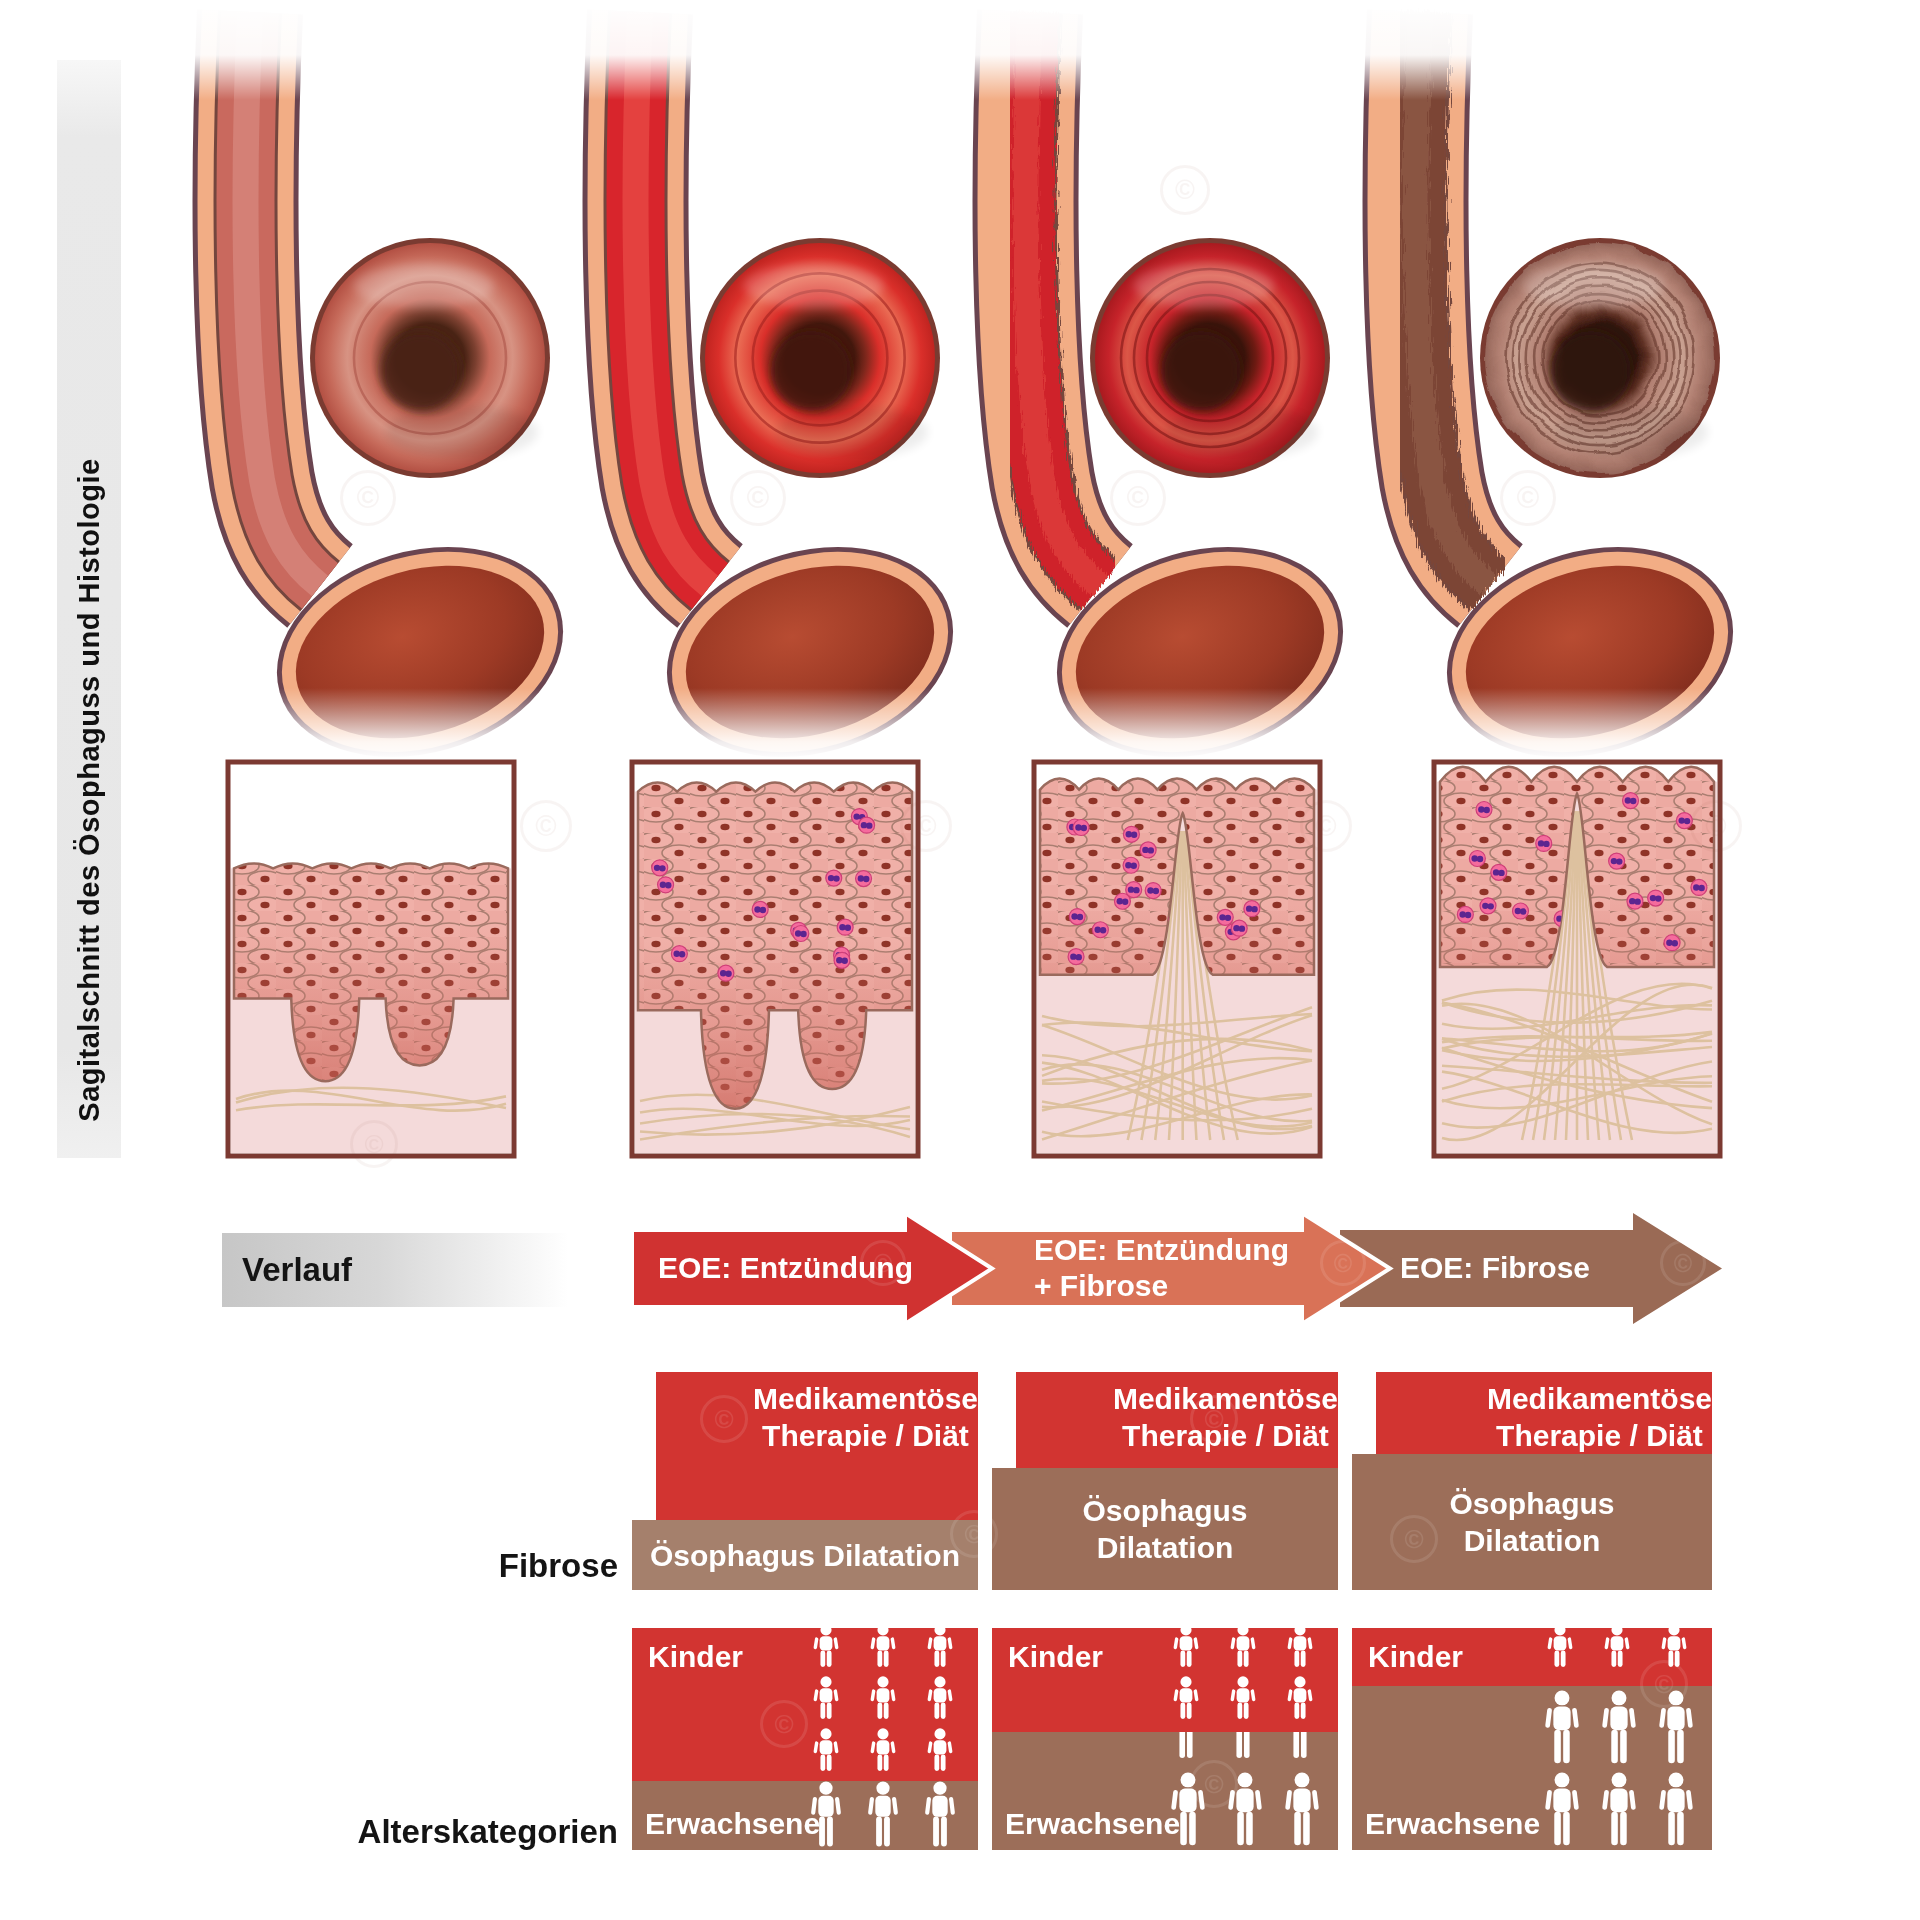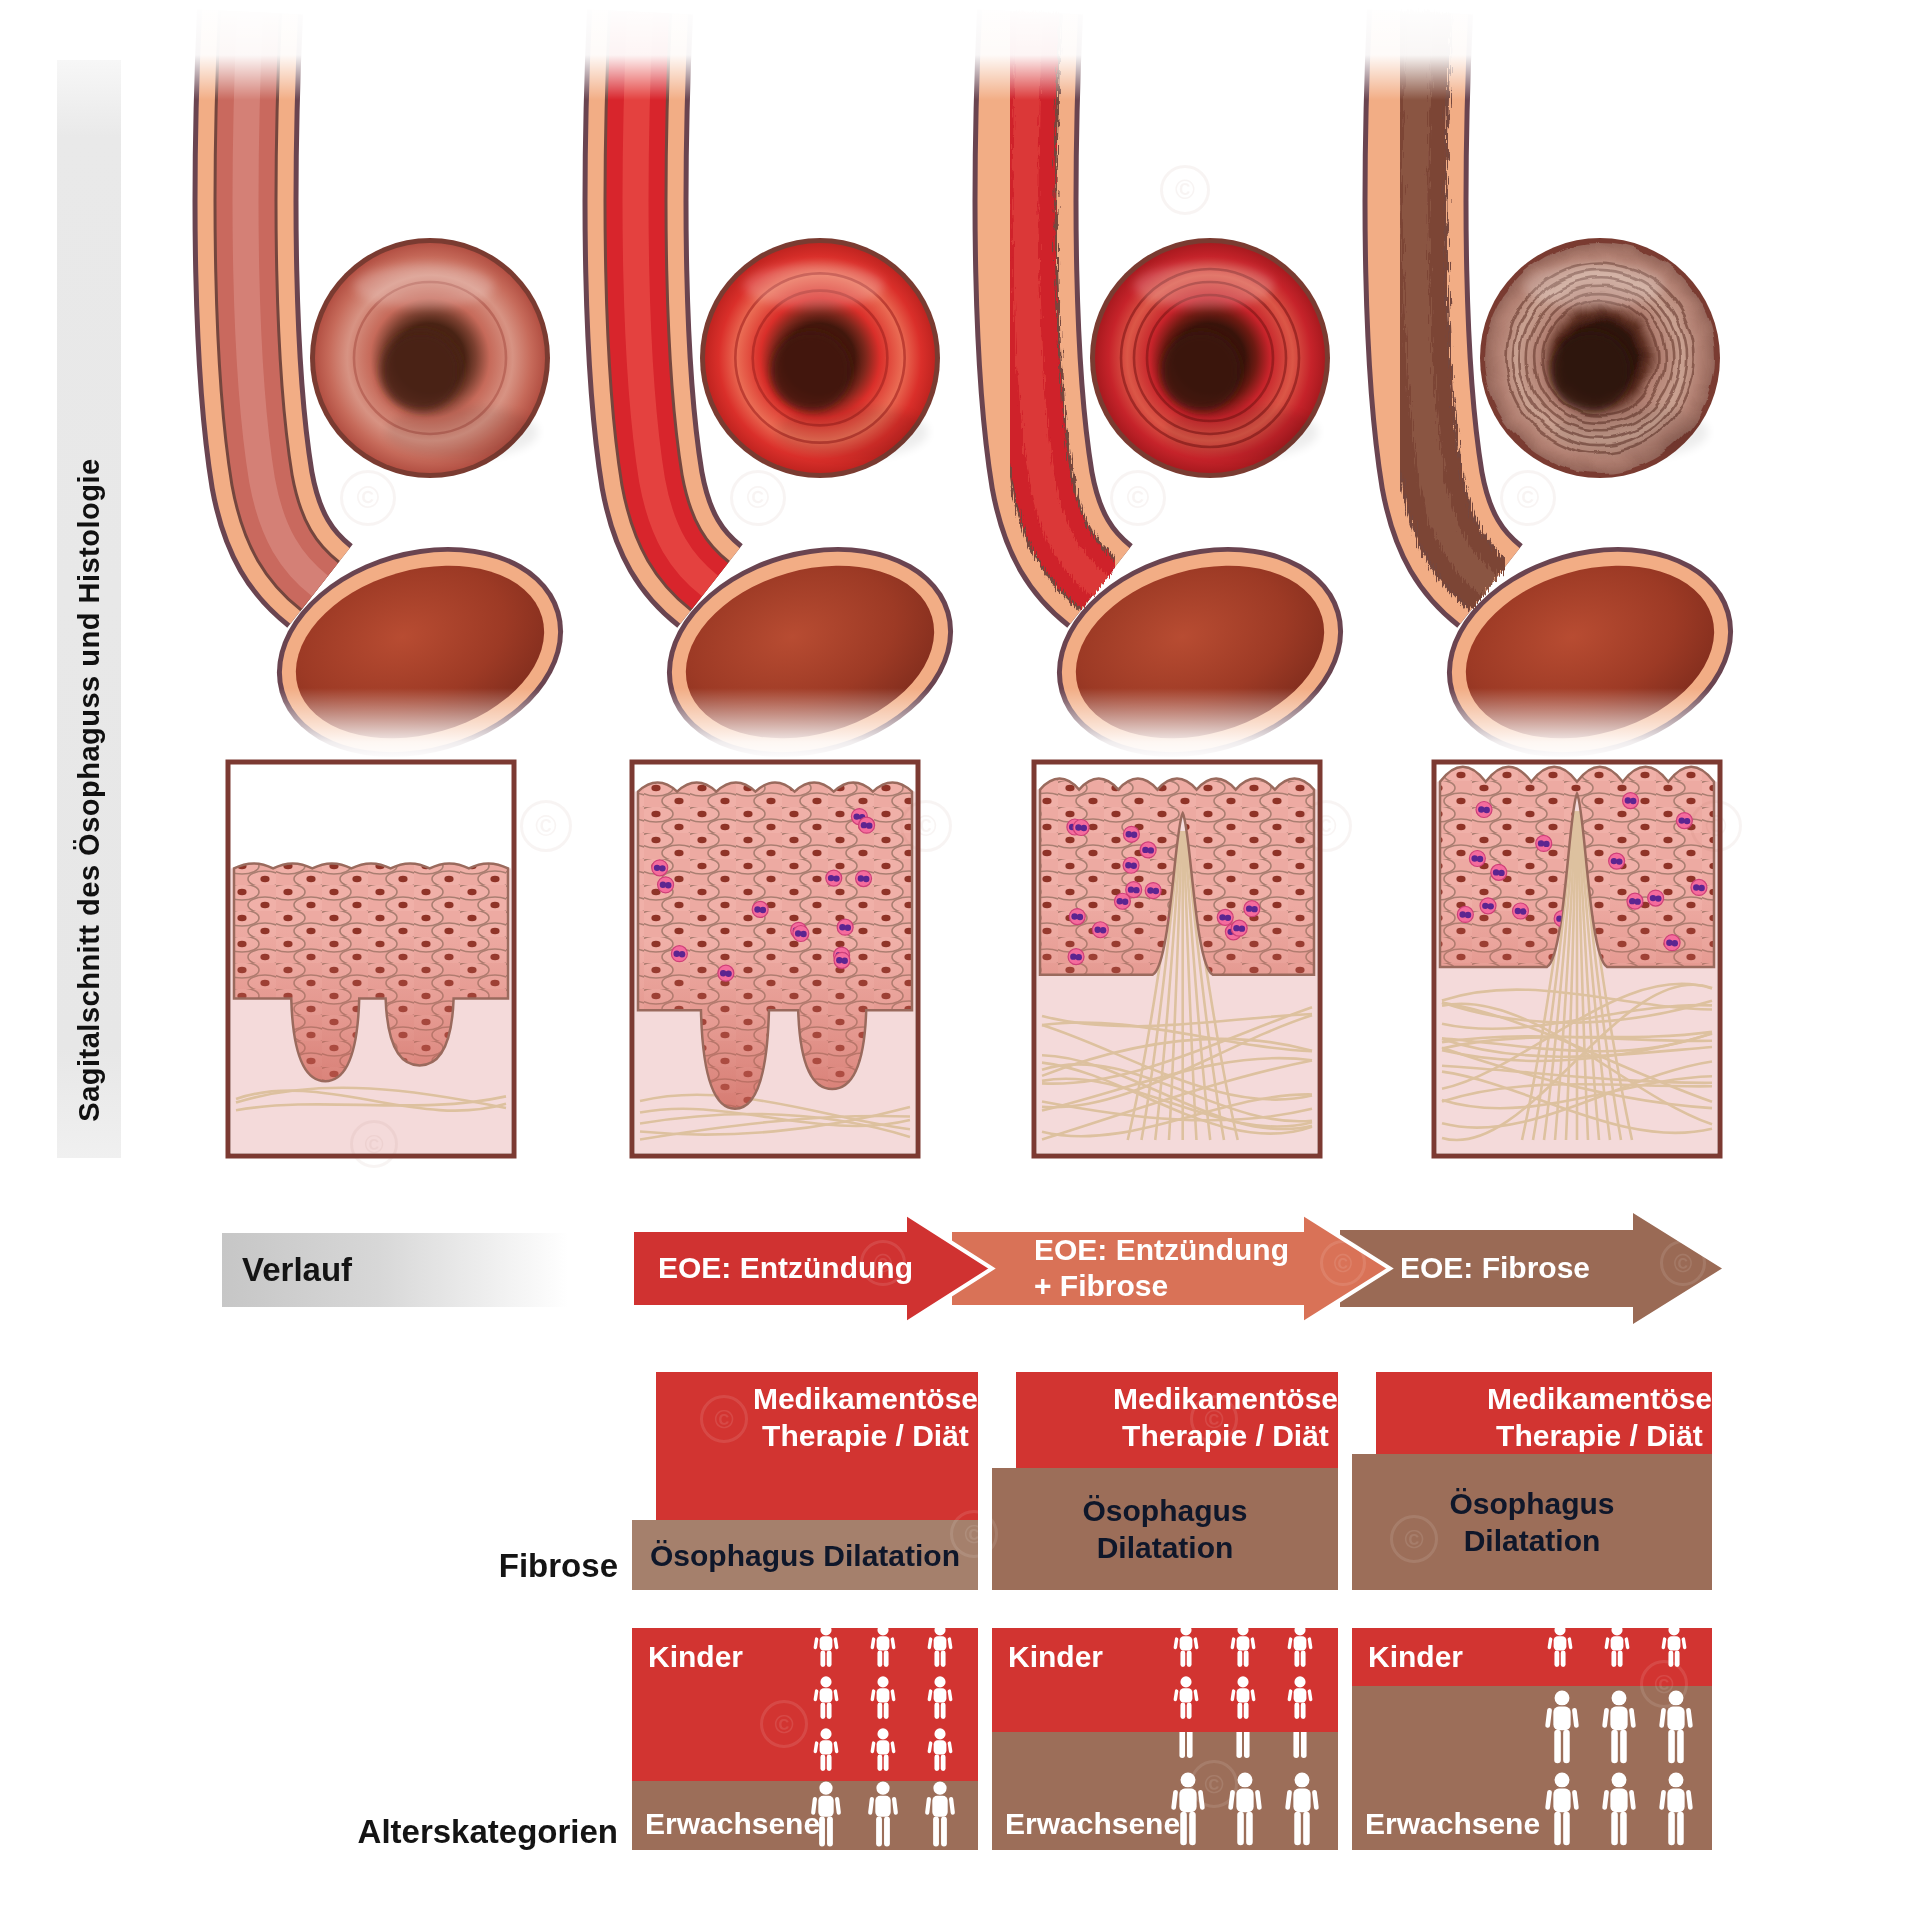--- a/index.html
+++ b/index.html
@@ -32,7 +32,7 @@
     font-weight:bold;color:#fff;white-space:pre-line;}
   .vbox .brown{background:var(--brown);display:flex;align-items:center;justify-content:center;}
   .vbox.first .brown{background:var(--brown-light);}
-  .vbox .brown .t{text-align:center;font-size:30px;line-height:37px;font-weight:bold;color:#0f172a;white-space:pre-line;}
+  .vbox .brown .t{text-align:center;font-size:30px;line-height:37px;font-weight:bold;color:#ffffff;white-space:pre-line;}
   
   .abox{top:1628px;height:222px;display:flex;flex-direction:column;}
   .abox .red{background:var(--red);flex:1;position:relative;}

